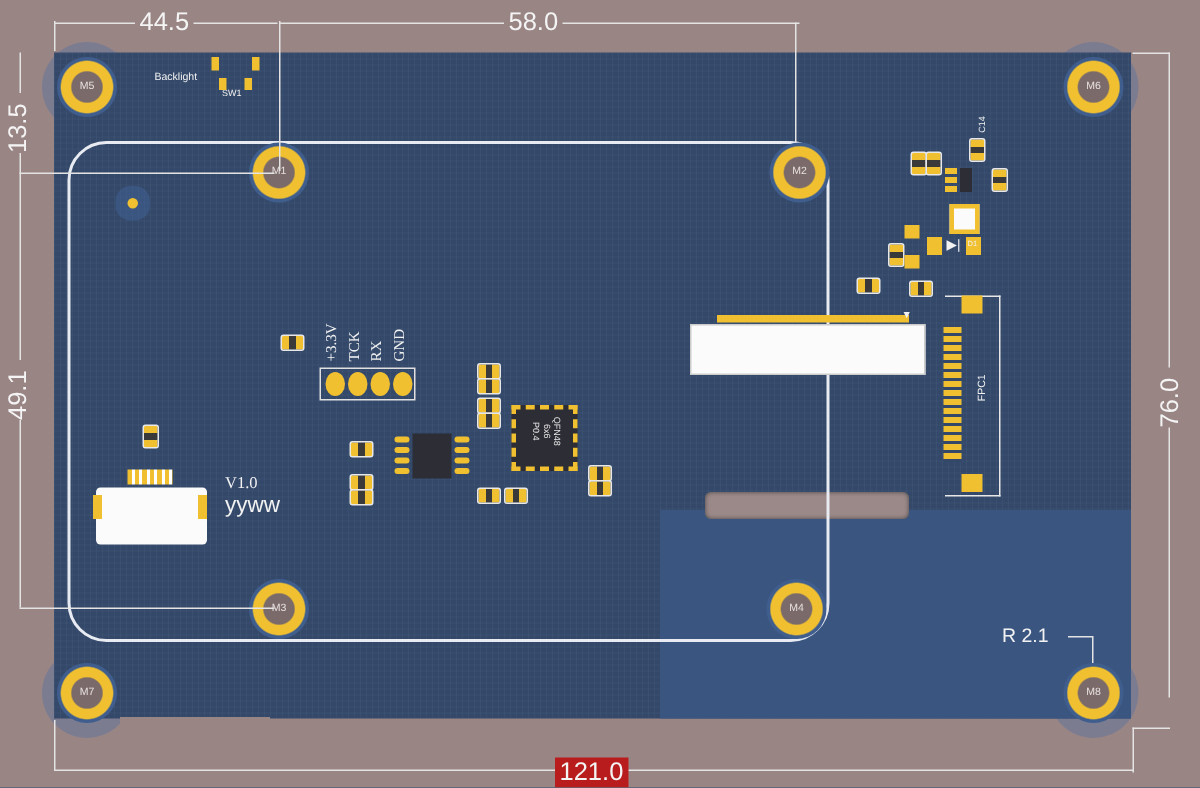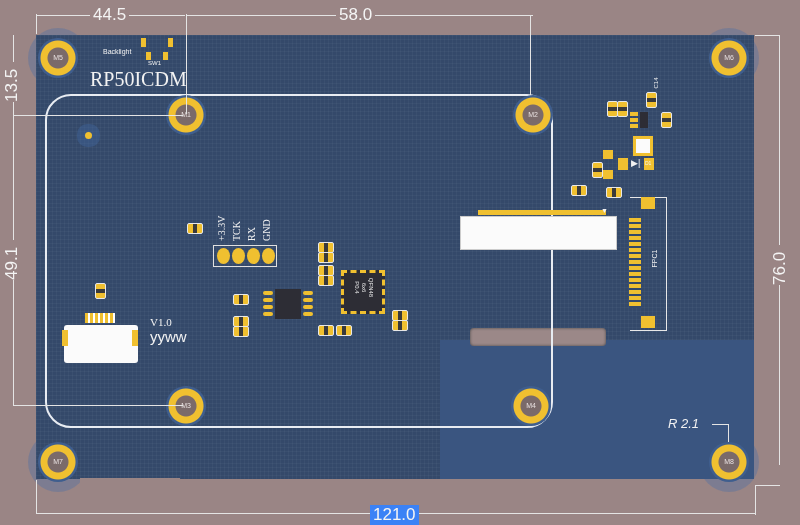--- a/index.html
+++ b/index.html
@@ -61,7 +61,6 @@
       <span>M8</span>
     </div>
 
-  <div class="silk" style="left:90px;top:68px;font-family:'Liberation Serif',serif;font-size:20px;">RP50ICDM</div>
   <div class="silk" style="left:103px;top:48px;font-size:7px;">Backlight</div>
   <div class="silk" style="left:148px;top:60px;font-size:6px;">SW1</div>
   <div class="pad" style="left:141px;top:38px;width:5px;height:9px;"></div>

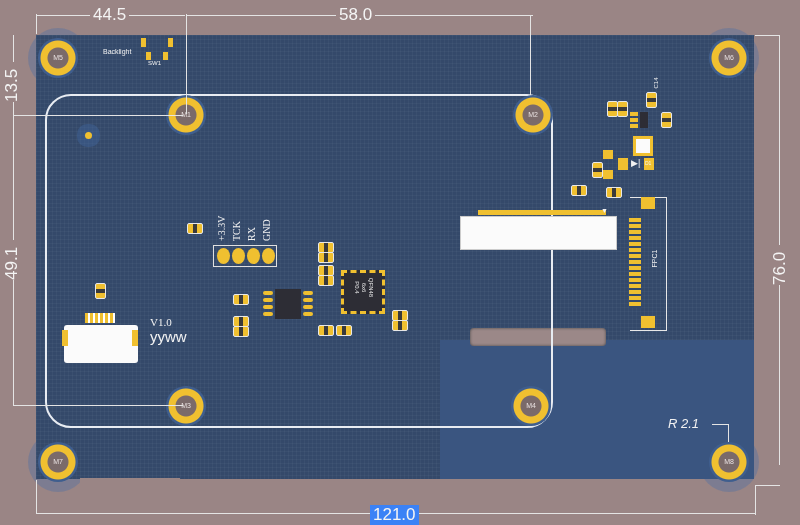--- a/index.html
+++ b/index.html
@@ -177,7 +177,7 @@
   <div class="dline" style="left:755px;top:485px;width:1px;height:30px;"></div>
   <div class="dim" style="left:370px;top:505px;background:#3b82f6;padding:0 3px;">121.0</div>
 
-  <div class="silk" style="left:668px;top:416px;font-size:13px;font-style:italic;">R 2.1</div>
+  <div class="silk" style="left:668px;top:416px;font-size:13px;">R 2.1</div>
   <div class="dline" style="left:712px;top:424px;width:16px;height:1px;"></div>
   <div class="dline" style="left:728px;top:424px;width:1px;height:18px;"></div>
 </div>

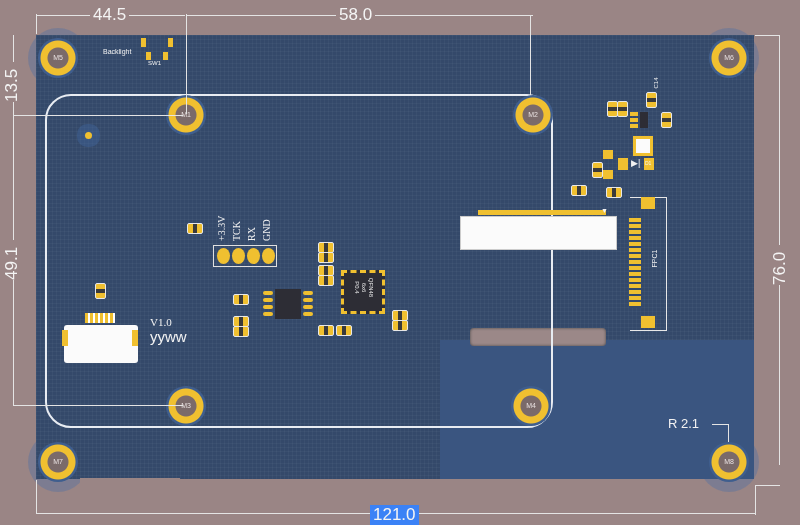--- a/index.html
+++ b/index.html
@@ -175,7 +175,7 @@
   <div class="dline" style="left:36px;top:513px;width:720px;height:1px;"></div>
   <div class="dline" style="left:36px;top:480px;width:1px;height:34px;"></div>
   <div class="dline" style="left:755px;top:485px;width:1px;height:30px;"></div>
-  <div class="dim" style="left:370px;top:505px;background:#3b82f6;padding:0 3px;">121.0</div>
+  <div class="dim" style="left:370px;top:505px;background:#b91c1c;padding:0 3px;">121.0</div>
 
   <div class="silk" style="left:668px;top:416px;font-size:13px;">R 2.1</div>
   <div class="dline" style="left:712px;top:424px;width:16px;height:1px;"></div>

